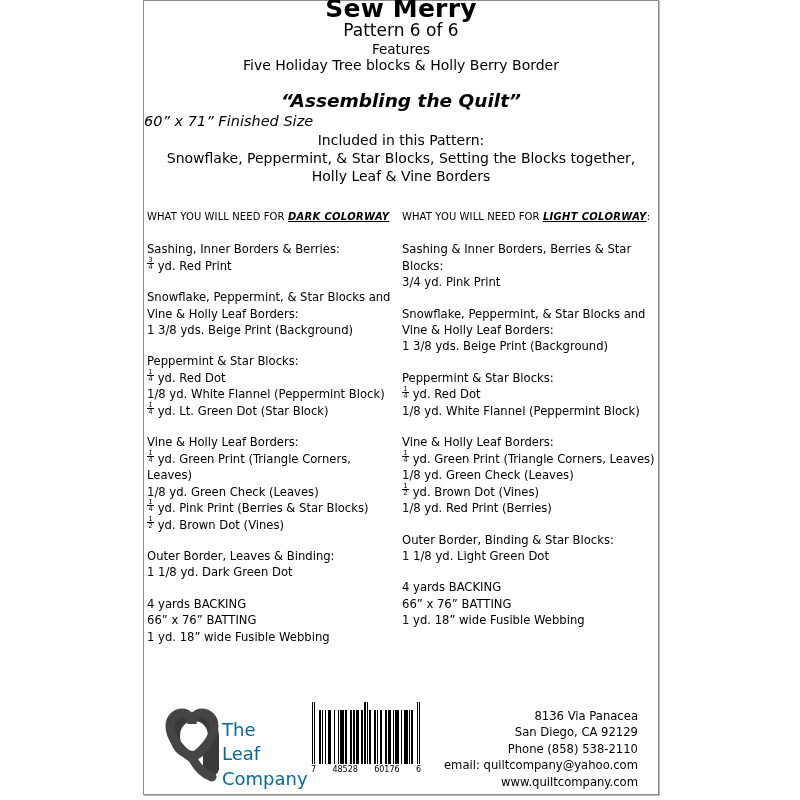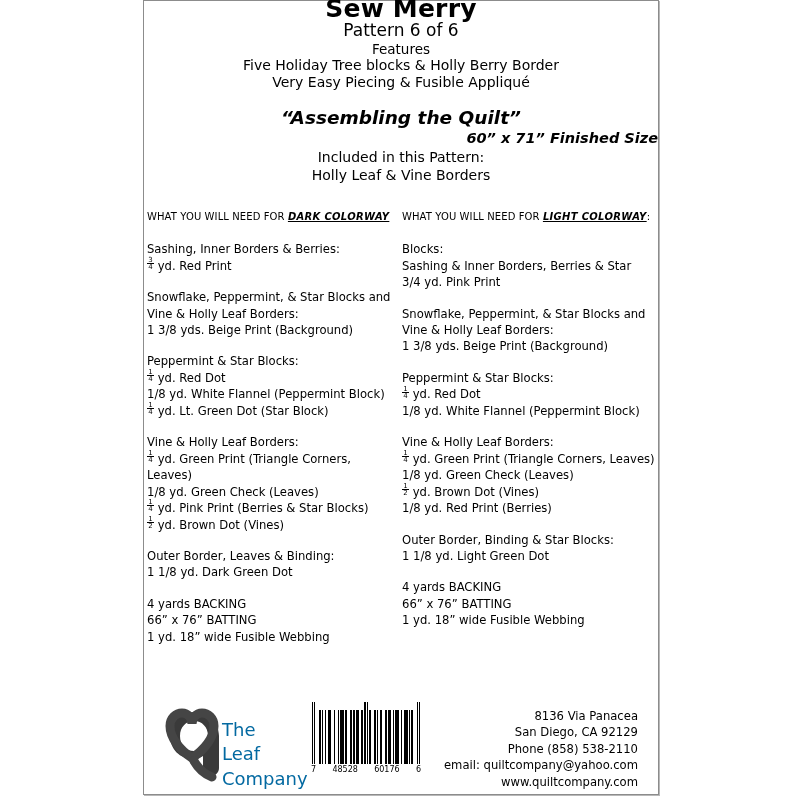--- a/index.html
+++ b/index.html
@@ -219,7 +219,6 @@
       <div class="subtitle">Pattern 6 of 6</div>
       <div class="feat-label">Features</div>
       <div class="feat-line">Five Holiday Tree blocks &amp; Holly Berry Border</div>
-      <div class="feat-line">Very Easy Piecing &amp; Fusible Appliqué</div>
     </div>
 
     <div class="assembling">“Assembling the Quilt”</div>

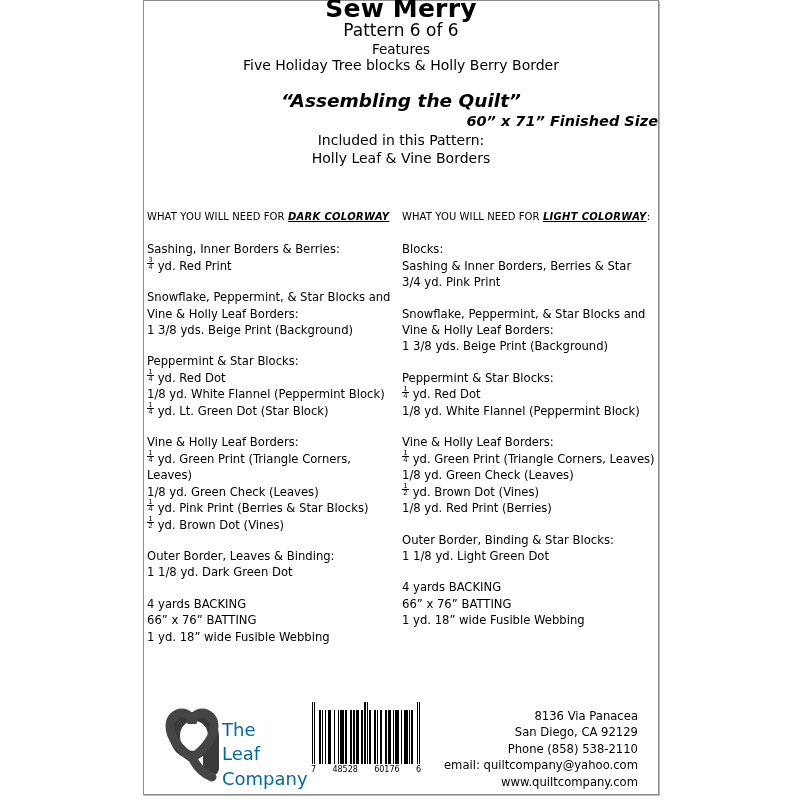--- a/index.html
+++ b/index.html
@@ -68,11 +68,10 @@
     margin-top: 16px;
   }
   .finished {
-    text-align: right;
+    text-align: left;
     font-size: 14.5px;
     font-style: italic;
     margin-top: 2px;
-    font-weight: bold;
   }
   .included {
     text-align: center;

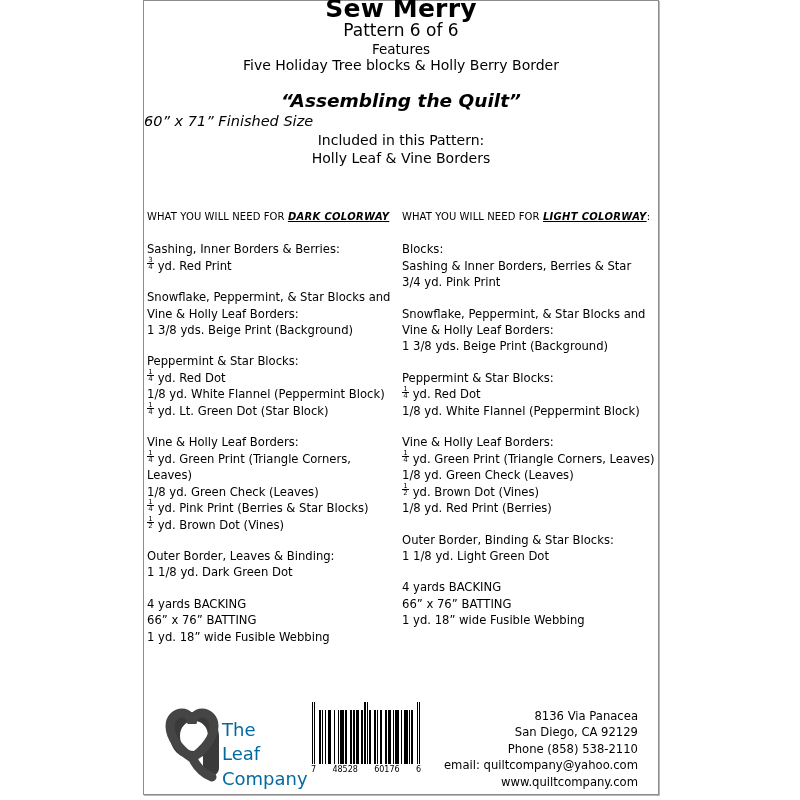--- a/index.html
+++ b/index.html
@@ -223,6 +223,7 @@
     <div class="assembling">“Assembling the Quilt”</div>
     <div class="finished">60” x 71” Finished Size</div>
     <div class="included">Included in this Pattern:</div>
+    <div class="included-list">Snowflake, Peppermint, &amp; Star Blocks, Setting the Blocks together,</div>
     <div class="included-list">Holly Leaf &amp; Vine Borders</div>
 
     <div class="cols">

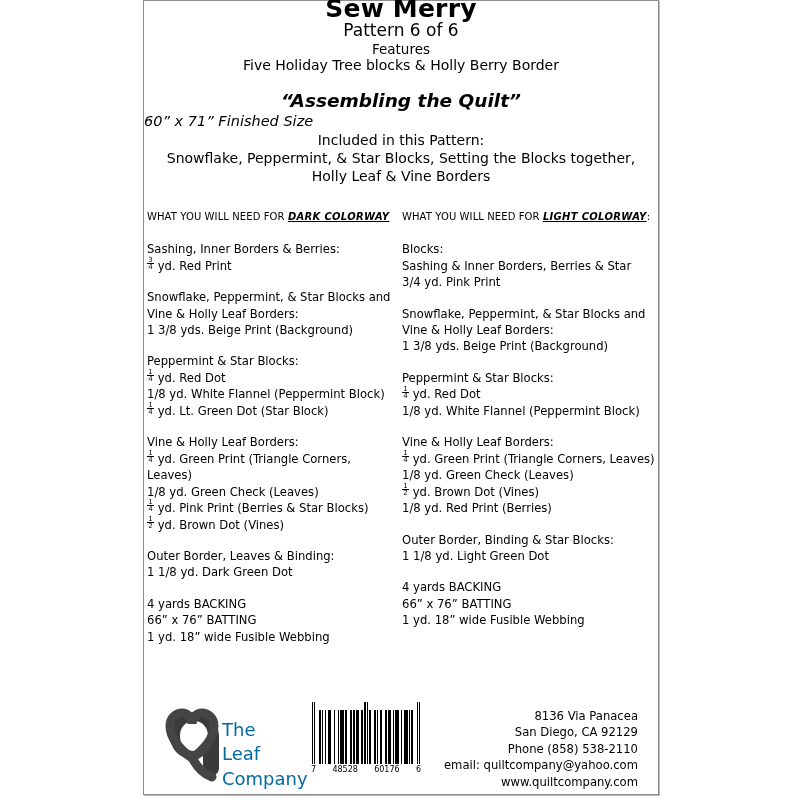--- a/index.html
+++ b/index.html
@@ -272,8 +272,8 @@
         </div>
         <div id="right-groups">
             <div class="grp">
+              <div class="ln">Sashing &amp; Inner Borders, Berries &amp; Star</div>
               <div class="ln">Blocks:</div>
-              <div class="ln">Sashing &amp; Inner Borders, Berries &amp; Star</div>
               <div class="ln wrap">3/4 yd. Pink Print</div>
             </div>
             <div class="grp">

